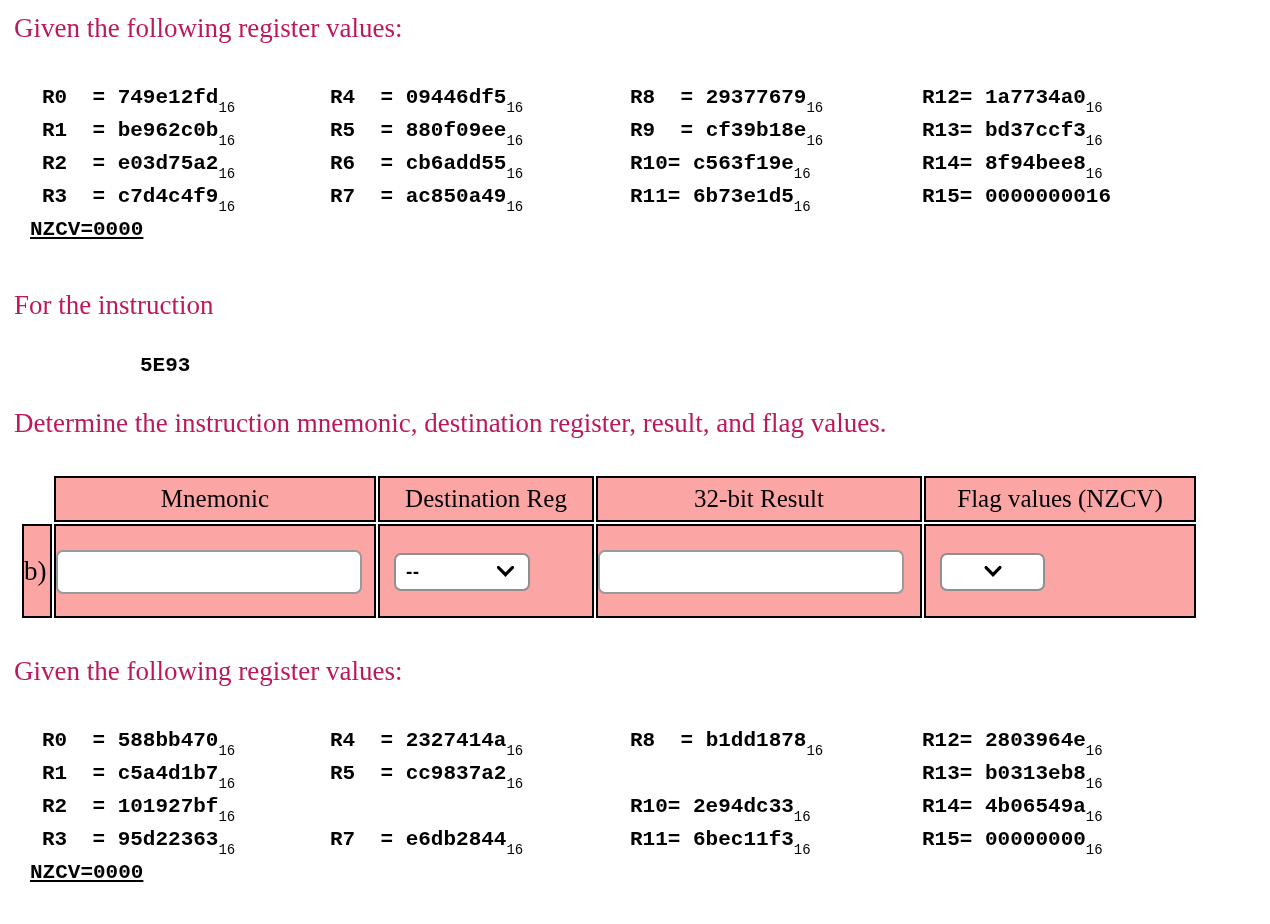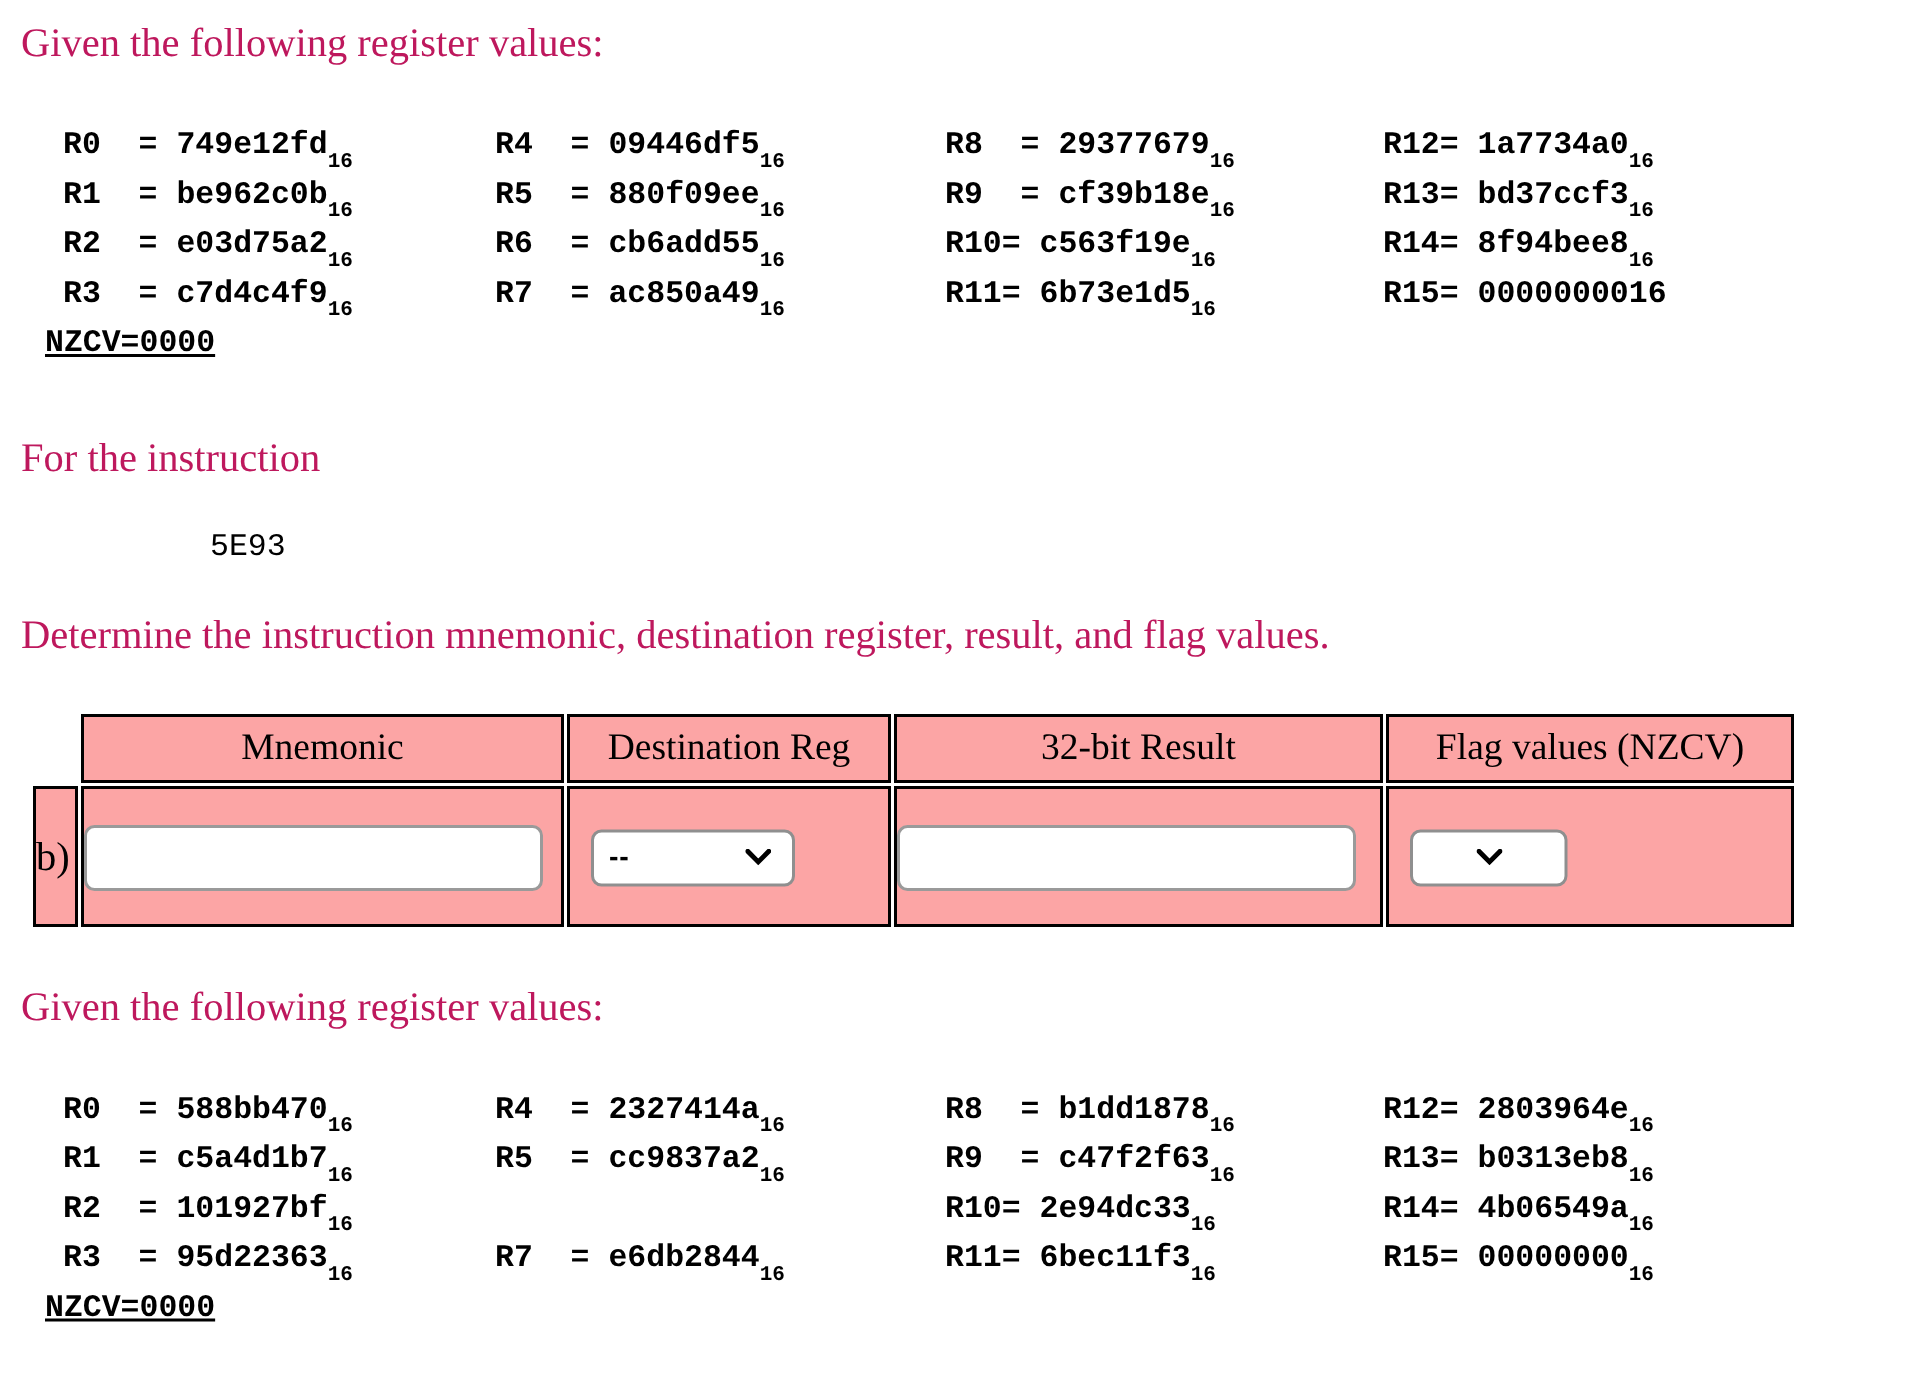--- a/index.html
+++ b/index.html
@@ -40,7 +40,7 @@
     position: relative;
     top: 4px;
     font-family: "Liberation Mono", "DejaVu Sans Mono", monospace;
-    font-weight: bold;
+    font-weight: normal;
   }
 
   

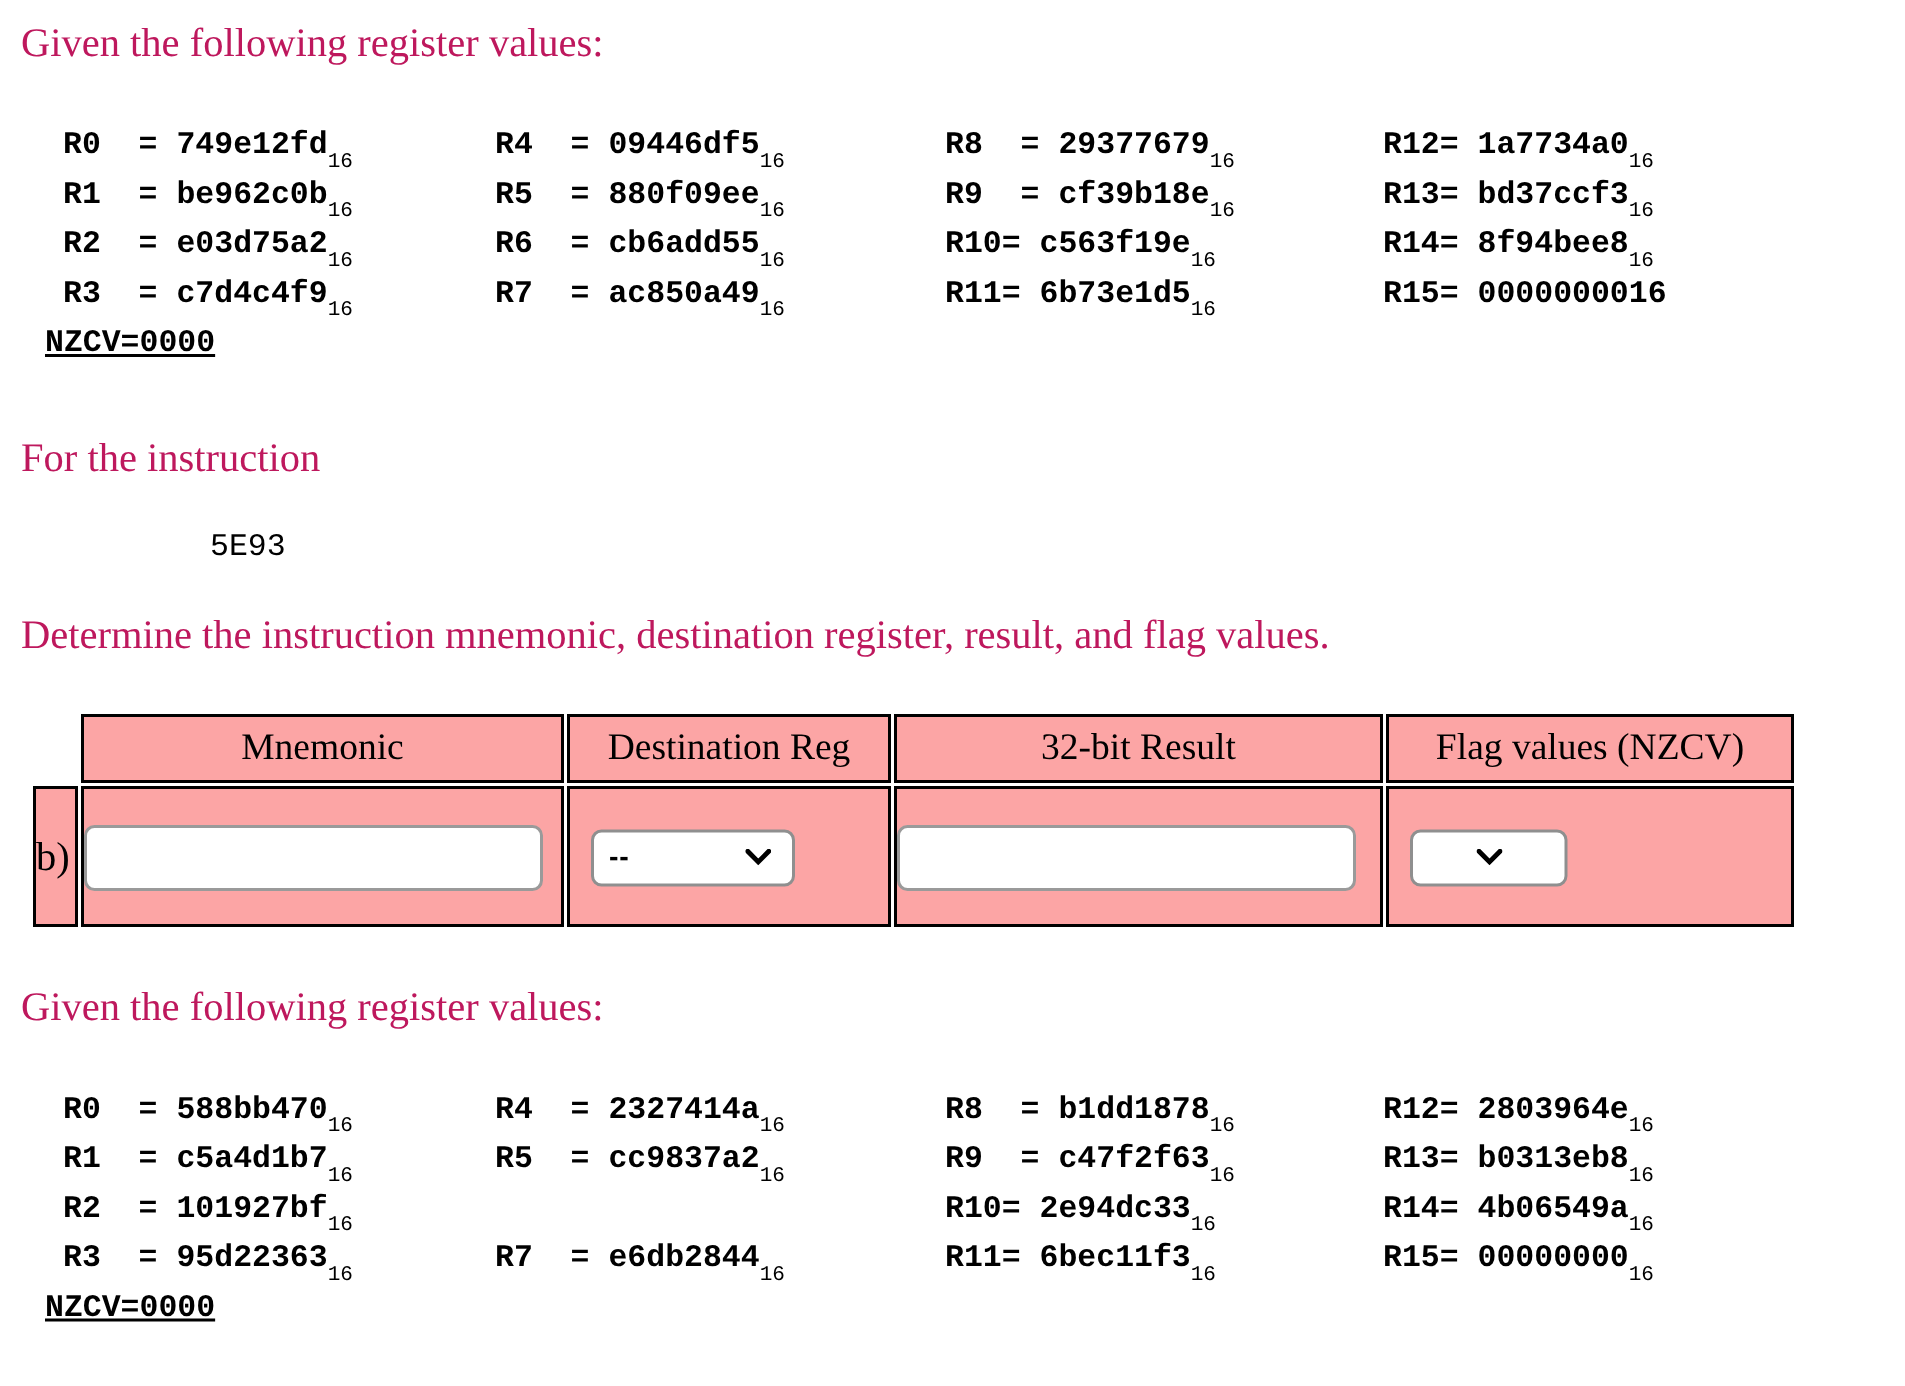--- a/index.html
+++ b/index.html
@@ -76,7 +76,7 @@
     position: absolute;
     left: 140px;
     font-family: "Liberation Mono", "DejaVu Sans Mono", monospace;
-    font-weight: normal;
+    font-weight: bold;
     font-size: 21px;
   }
 

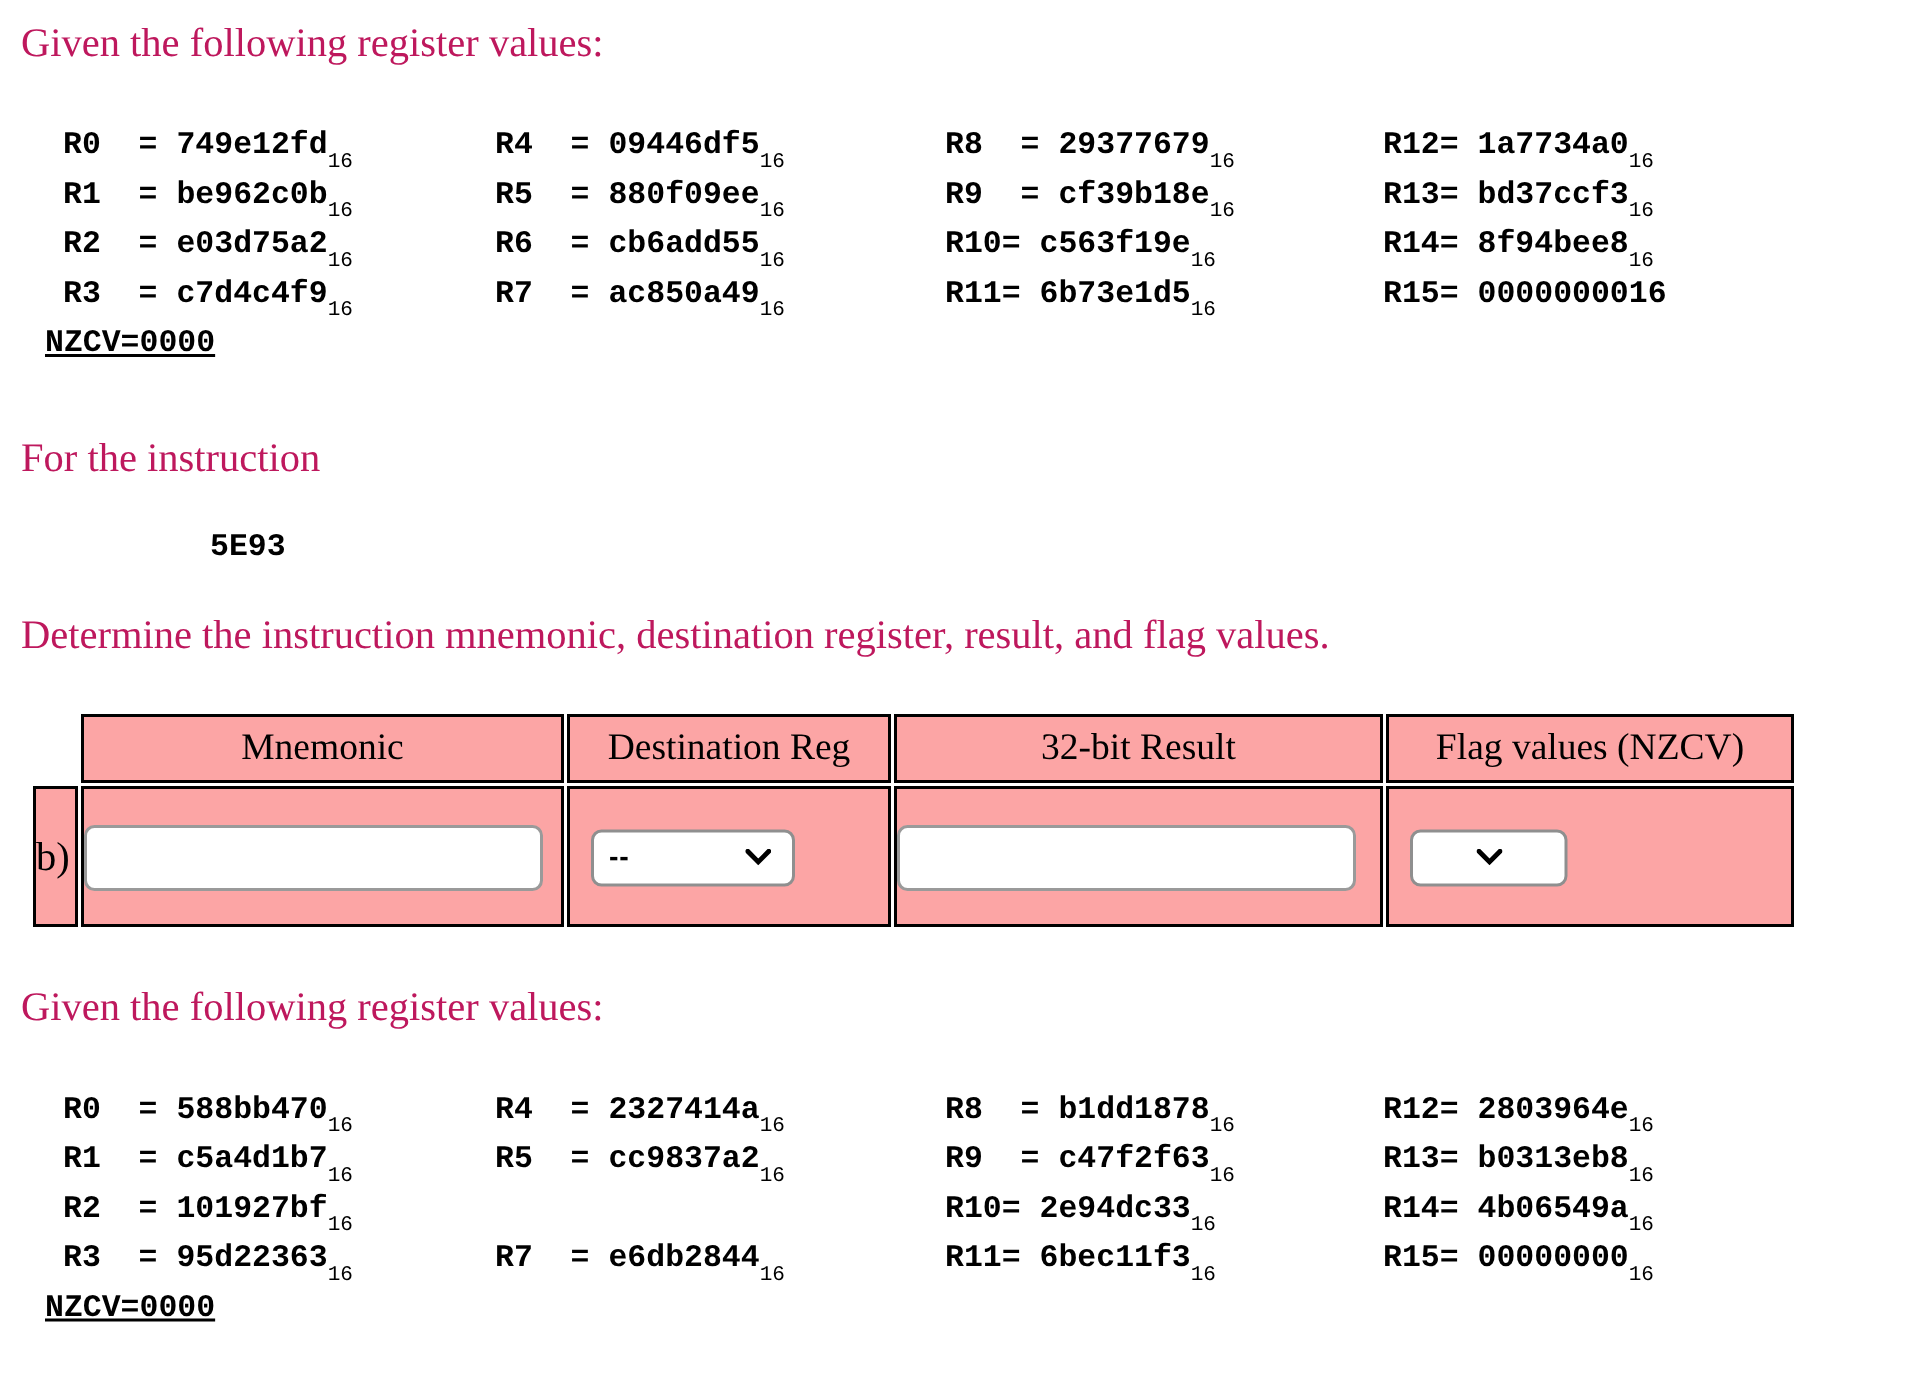--- a/index.html
+++ b/index.html
@@ -282,7 +282,6 @@
       <div class="reg-row">
         <div class="reg-cell mono c0"><span>R1  = </span><span>c5a4d1b7</span><span class="sub">16</span></div>
         <div class="reg-cell mono c1"><span>R5  = </span><span>cc9837a2</span><span class="sub">16</span></div>
-        <div class="reg-cell mono c2"><span>R9  = </span><span>c47f2f63</span><span class="sub">16</span></div>
         <div class="reg-cell mono c3"><span>R13= </span><span>b0313eb8</span><span class="sub">16</span></div>
       </div>
       <div class="reg-row">

